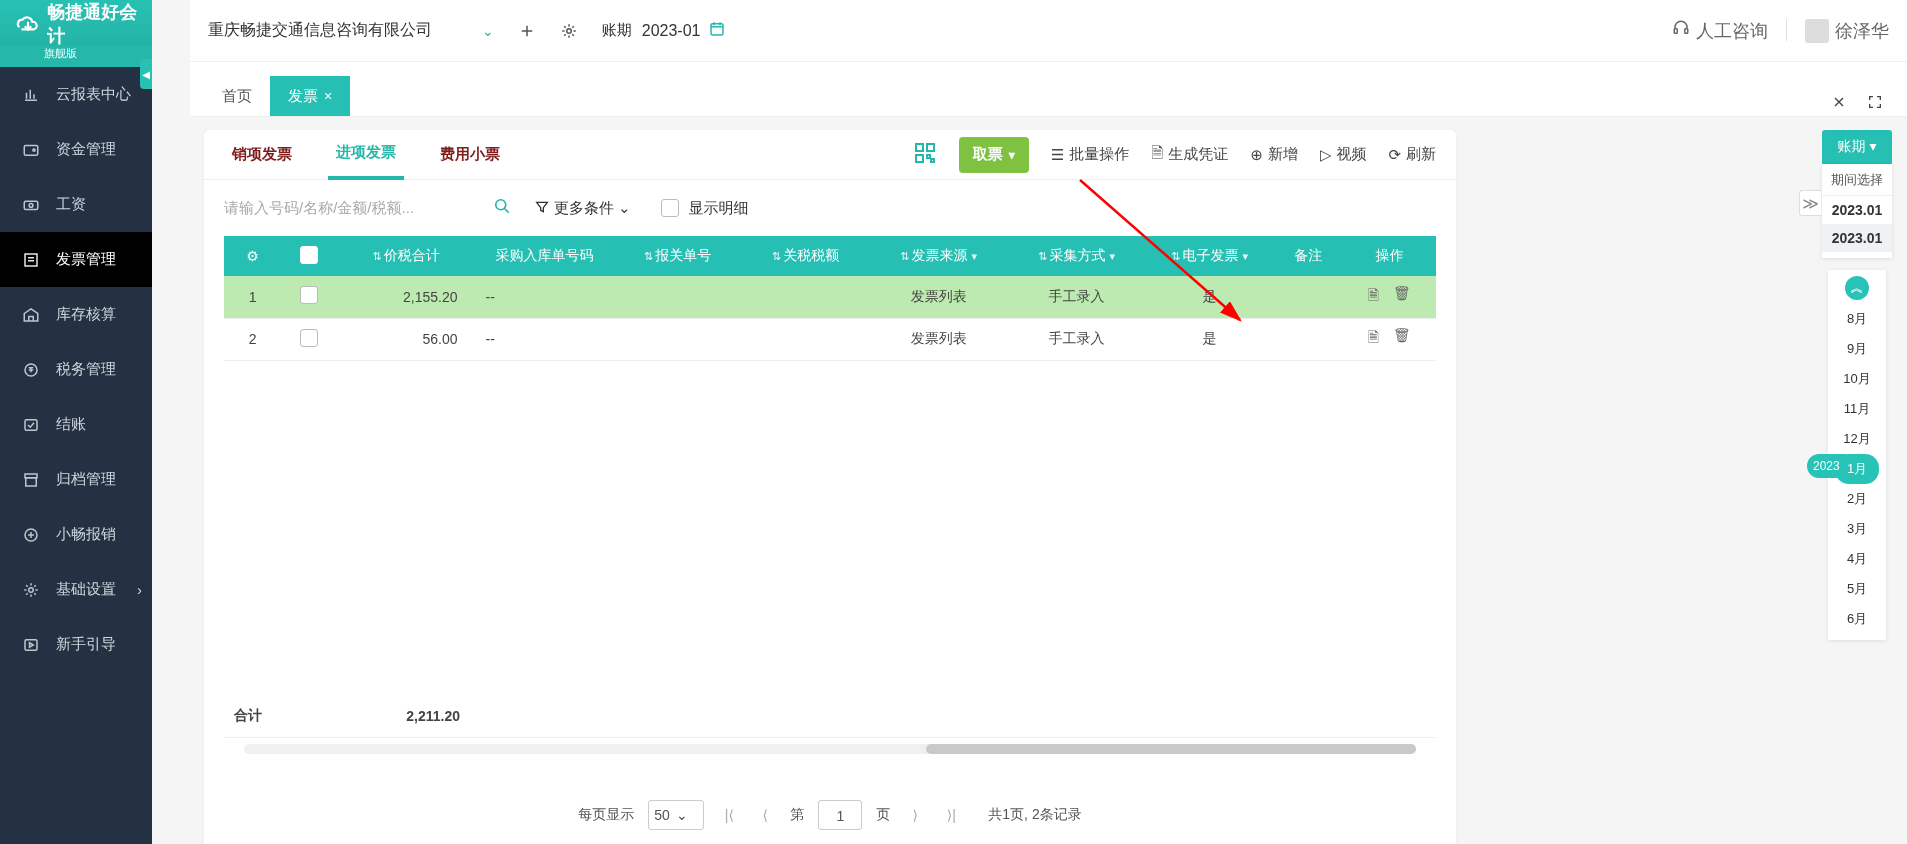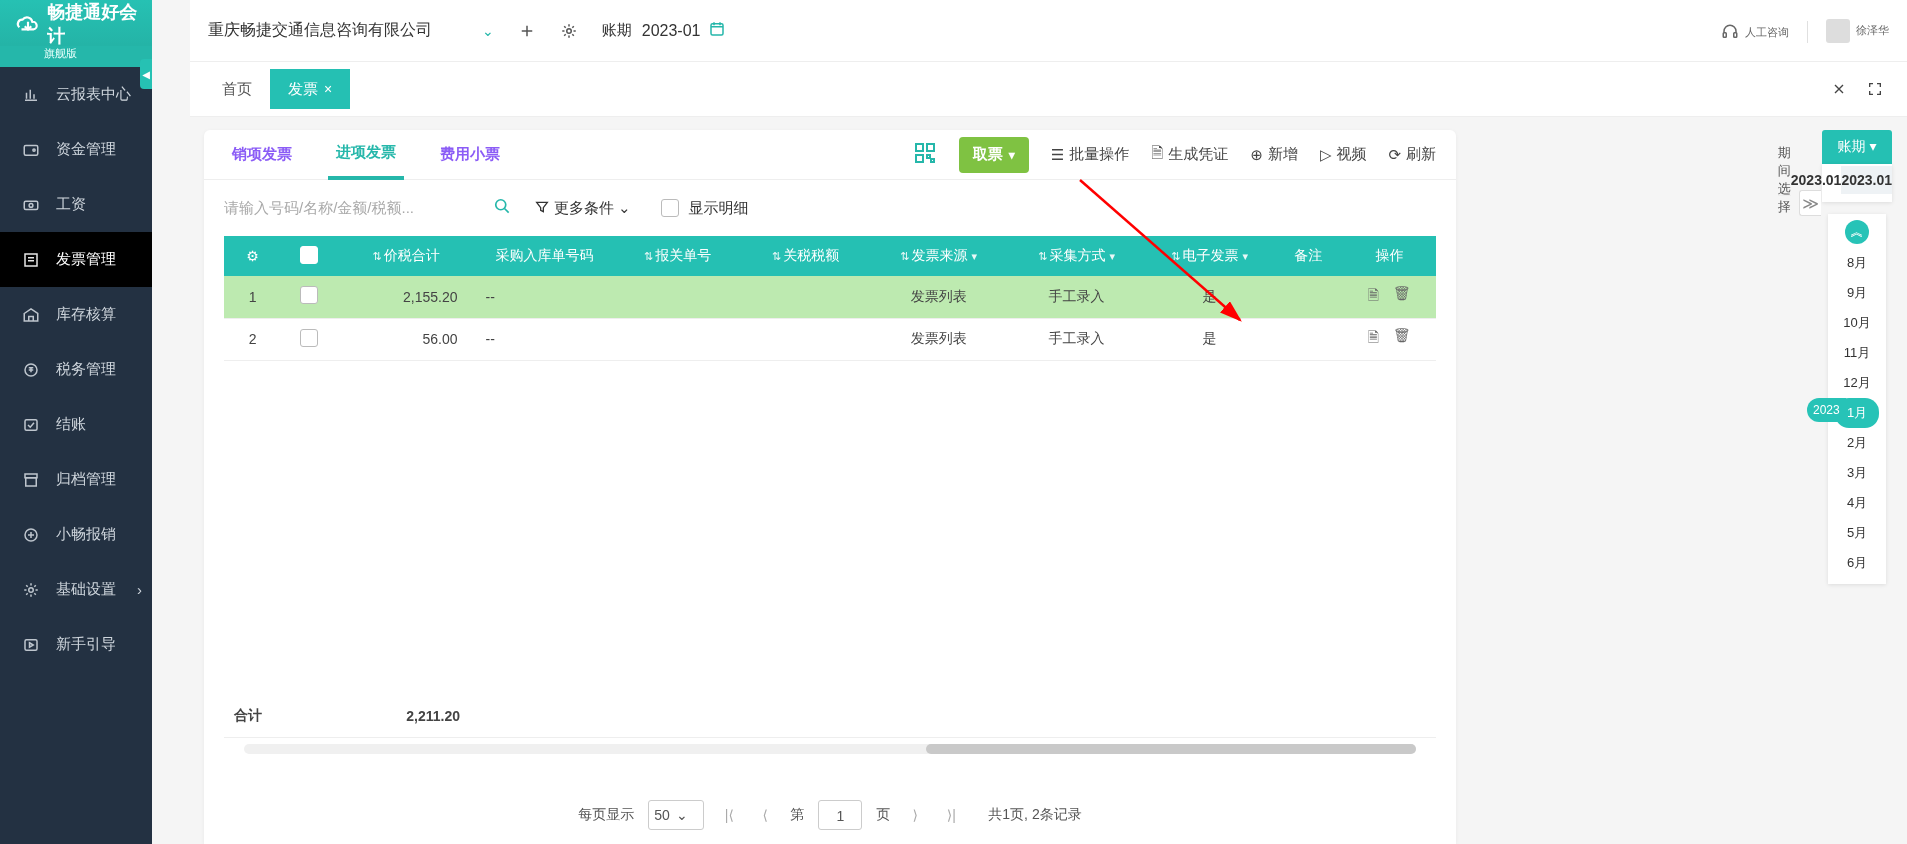--- a/index.html
+++ b/index.html
@@ -29,7 +29,7 @@
   .hdr-period-lbl { margin-left:24px; color:#333; font-size:15px;}
   .hdr-period-val { margin-left:10px; font-size:16px; color:#333;}
   .hdr-period-cal { margin-left:8px; color:#25b7aa;}
-  .header-right { margin-left:auto; display:flex; align-items:flex-end; gap:18px; color:#666; font-size:11px;}
+  .header-right { margin-left:auto; display:flex; align-items:flex-start; gap:18px; color:#666; font-size:18px;}
   .avatar { width:24px; height:24px; background:#ddd; border-radius:3px;}
   .vdiv { width:1px; height:22px; background:#e0e0e0;}
   .header-right .item{display:flex;align-items:center;gap:6px;}

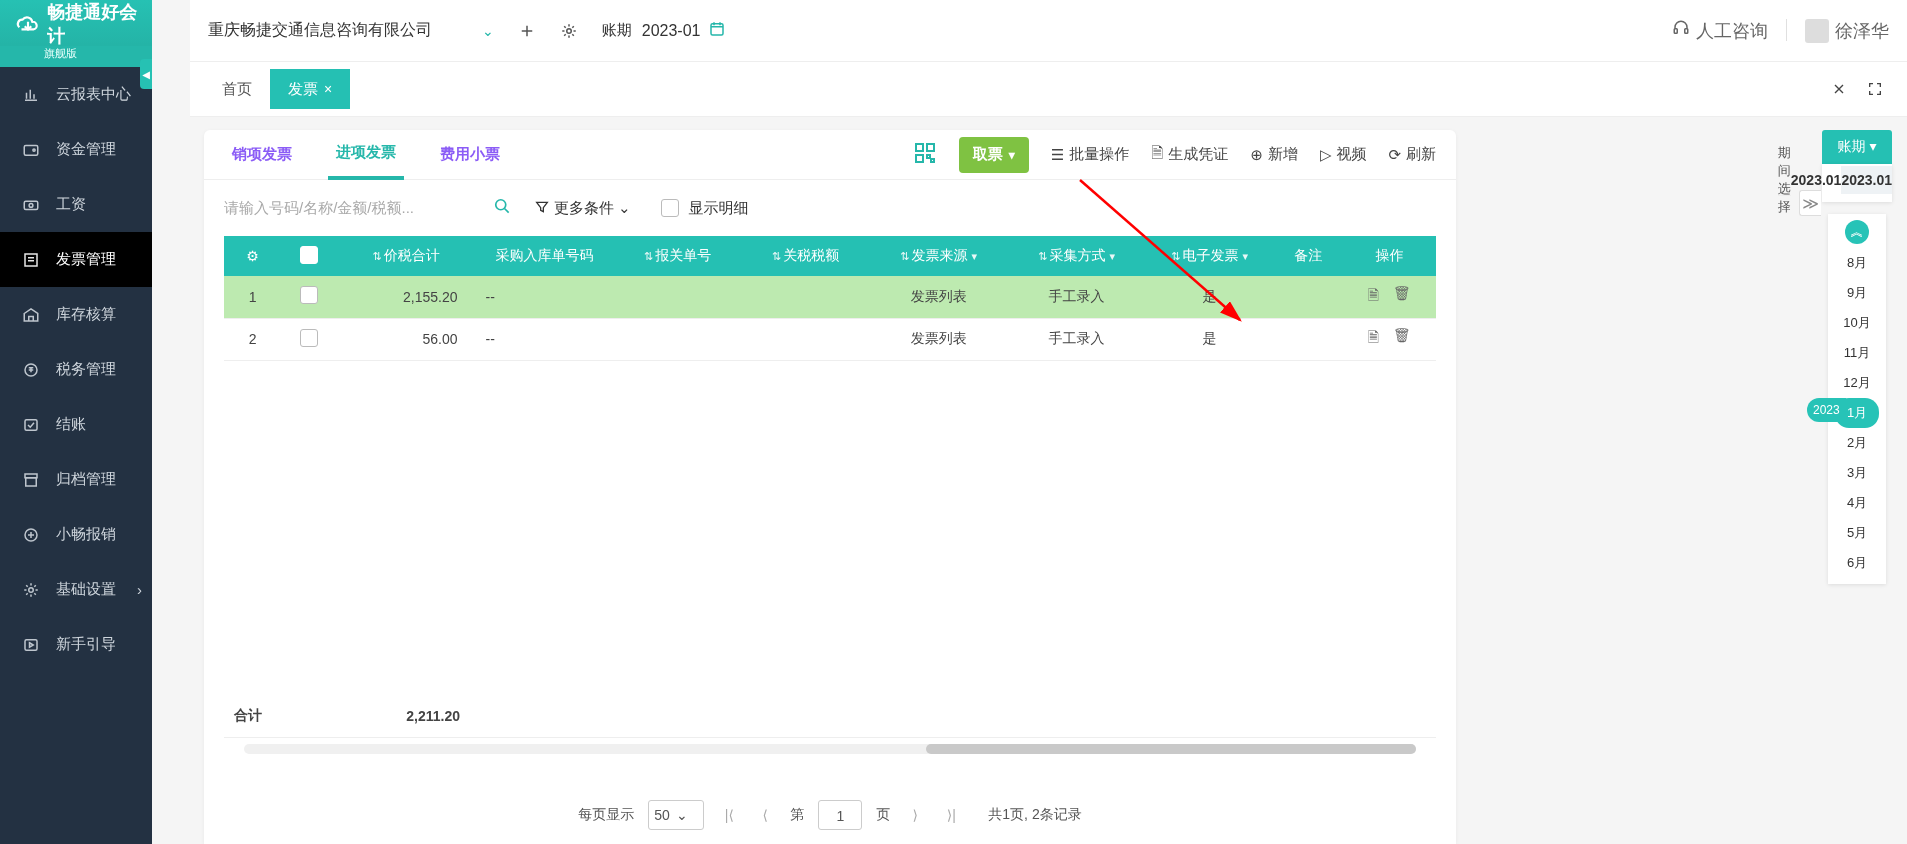--- a/index.html
+++ b/index.html
@@ -35,7 +35,7 @@
   .header-right .item{display:flex;align-items:center;gap:6px;}
 
   
-  .tabs { position:absolute; top:62px; left:190px; right:0; height:55px; background:#fff; display:flex; align-items:center; padding-left:14px; border-bottom:1px solid #eee;}
+  .tabs { position:absolute; top:62px; left:190px; right:0; height:55px; background:#fff; display:flex; align-items:flex-end; padding-left:14px; border-bottom:1px solid #eee;}
   .tab { height:40px; padding:0 18px; display:flex; align-items:center; font-size:15px; color:#555; cursor:pointer;}
   .tab.active { background:#25c0b3; color:#fff;}
   .tab.active .close { margin-left:6px; font-size:14px;}

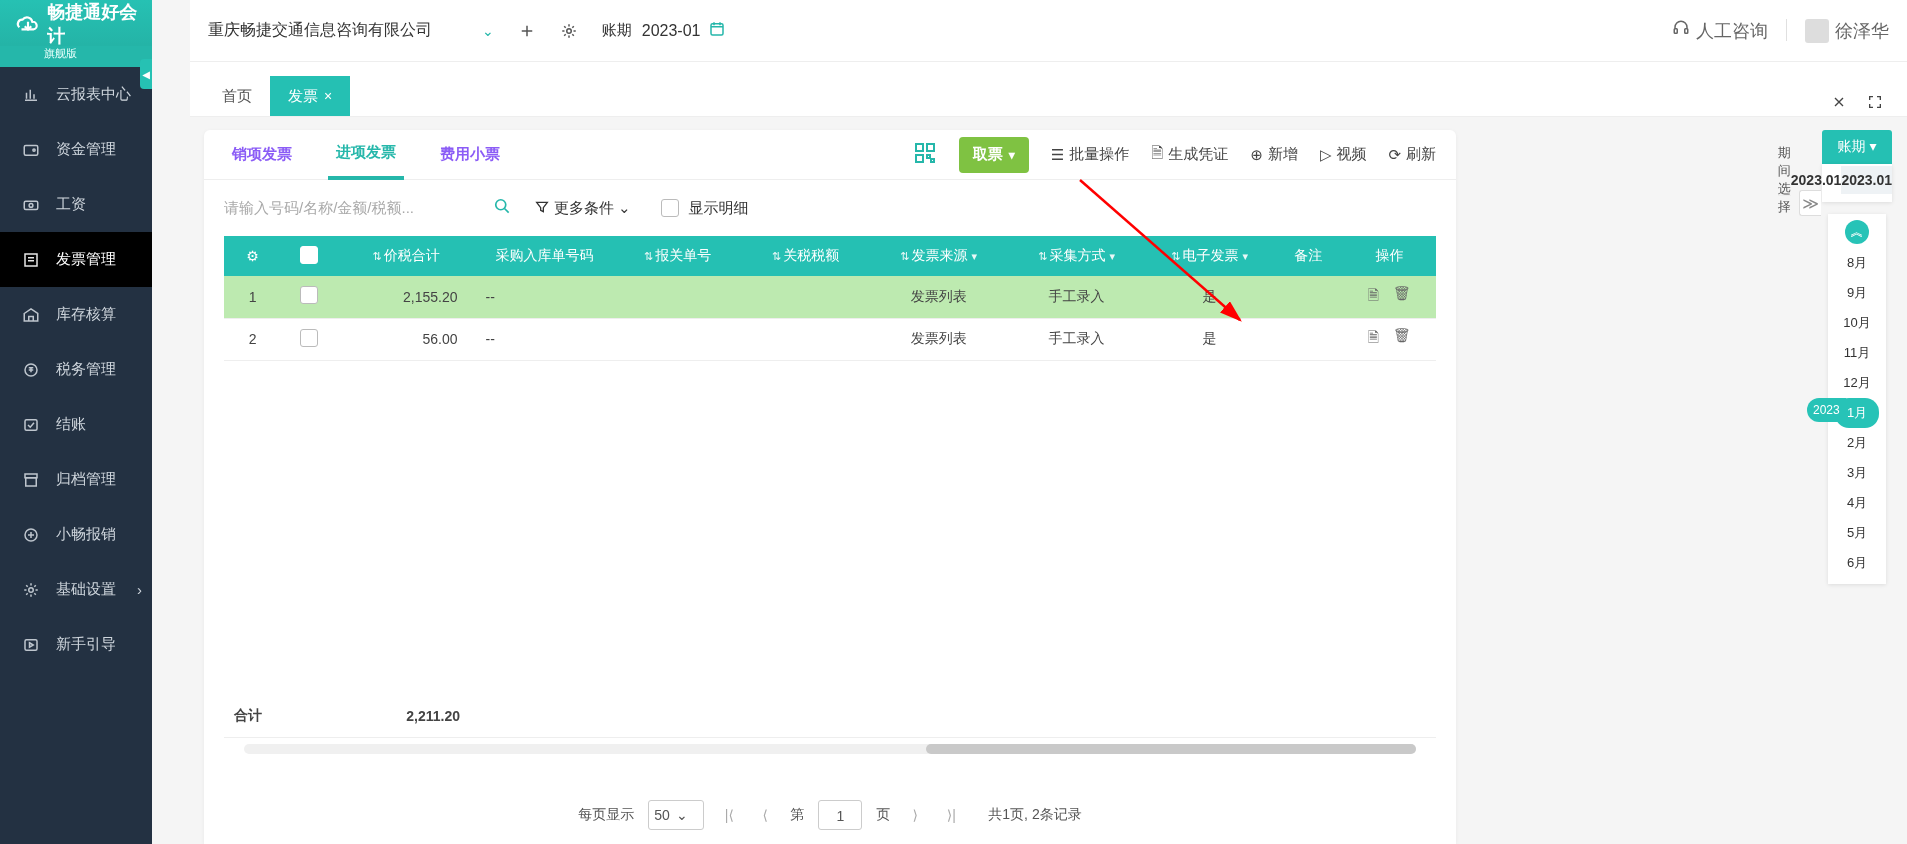--- a/index.html
+++ b/index.html
@@ -45,7 +45,7 @@
   
   .main { position:absolute; top:130px; left:204px; width:1252px; bottom:0; background:#fff; border-radius:6px 6px 0 0; box-shadow:0 1px 4px rgba(0,0,0,.05);}
   .subtabs { display:flex; align-items:center; height:50px; padding:0 20px; border-bottom:1px solid #eee;}
-  .subtab { font-size:15px; color:#8b5cf6; padding:0 8px; height:50px; display:flex; align-items:center; cursor:pointer; font-weight:bold;}
+  .subtab { font-size:15px; color:#7f1d1d; padding:0 8px; height:50px; display:flex; align-items:center; cursor:pointer; font-weight:bold;}
   .subtab.active { color:#25b7aa; border-bottom:4px solid #25b7aa;}
   .subtab + .subtab { margin-left:28px;}
   .subtabs-right { margin-left:auto; display:flex; align-items:center; gap:22px;}

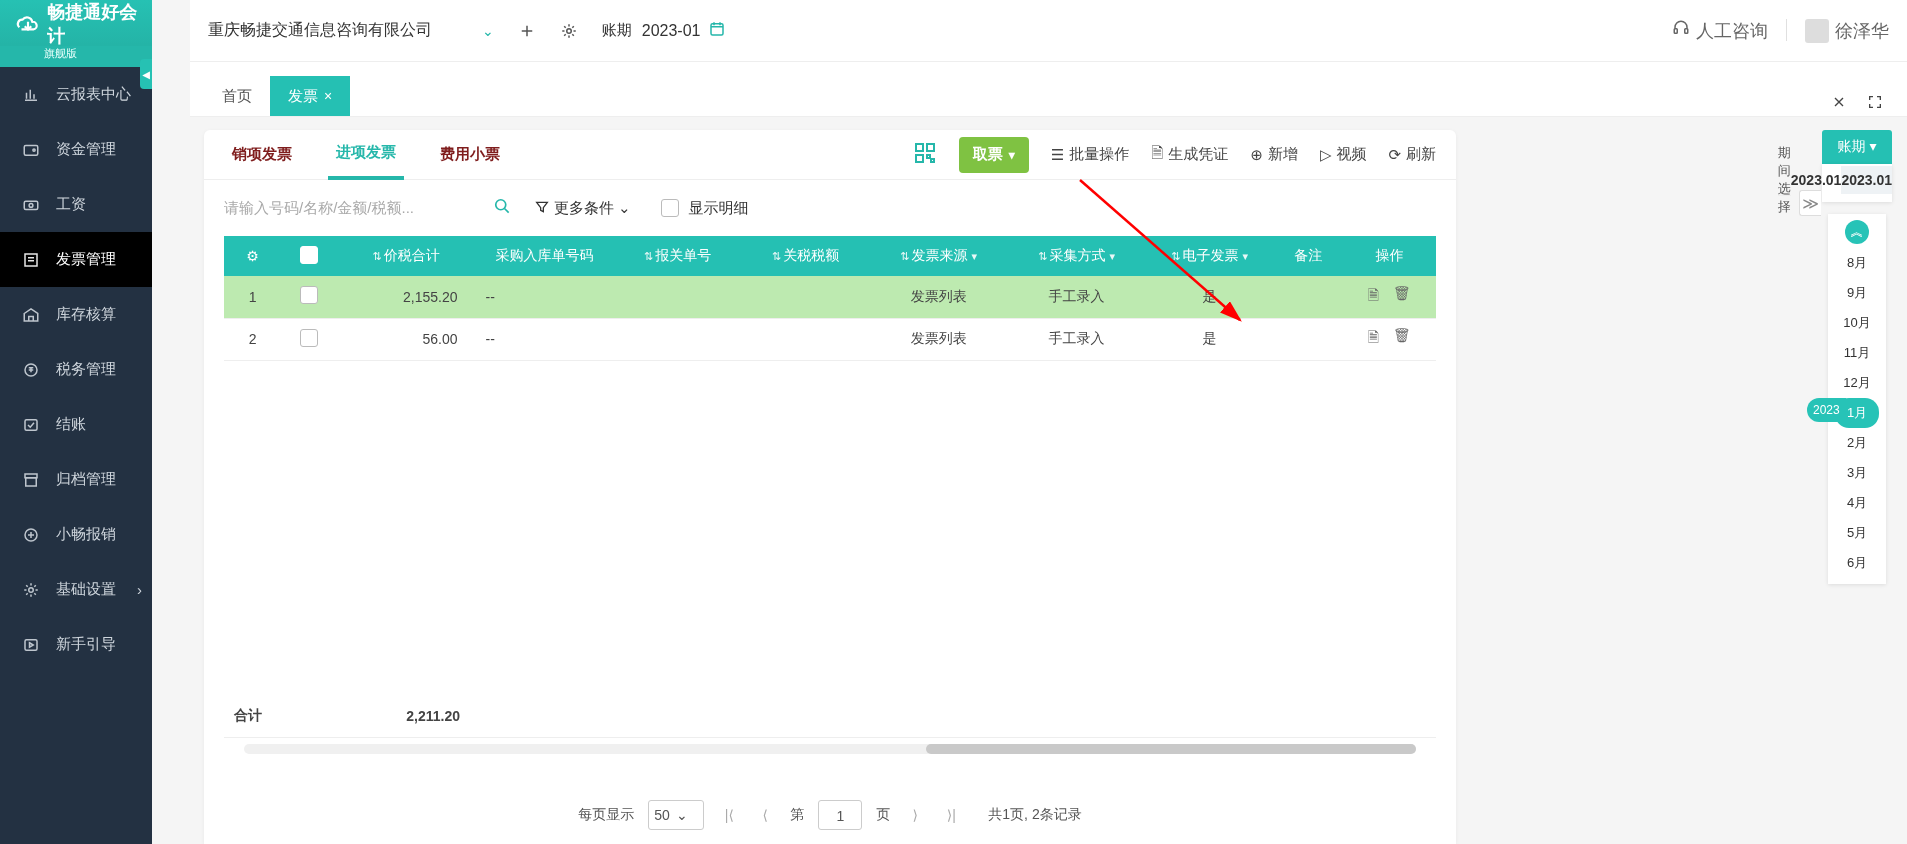--- a/index.html
+++ b/index.html
@@ -103,7 +103,7 @@
   .period-panel { position:absolute; top:130px; right:10px; width:80px;  display:flex; flex-direction:column; align-items:center;}
   .period-head { width:70px; height:34px; background:#25c0b3; color:#fff; display:flex; align-items:center; justify-content:center; font-size:14px; border-radius:3px 3px 0 0; cursor:pointer;}
   .period-arrow{position:absolute;top:60px;left:-18px;width:22px;height:26px;background:#fff;border:1px solid #ddd;border-right:0;display:flex;align-items:center;justify-content:center;color:#888;border-radius:3px 0 0 3px;}
-  .period-body { width:70px; background:#fff; box-shadow:0 1px 4px rgba(0,0,0,.1); display:flex; flex-direction:row; align-items:center; padding-bottom:6px;justify-content:flex-end;}
+  .period-body { width:70px; background:#fff; box-shadow:0 1px 4px rgba(0,0,0,.1); display:flex; flex-direction:column; align-items:center; padding-bottom:6px;}
   .period-body .title{width:100%;height:32px;display:flex;align-items:center;justify-content:center;color:#555;font-size:13px;border-bottom:1px solid #eee;}
   .period-body .year{width:100%;height:28px;display:flex;align-items:center;justify-content:center;font-weight:bold;color:#333;font-size:14px;}
   .period-body .year.sel{background:#eef2f5;}

